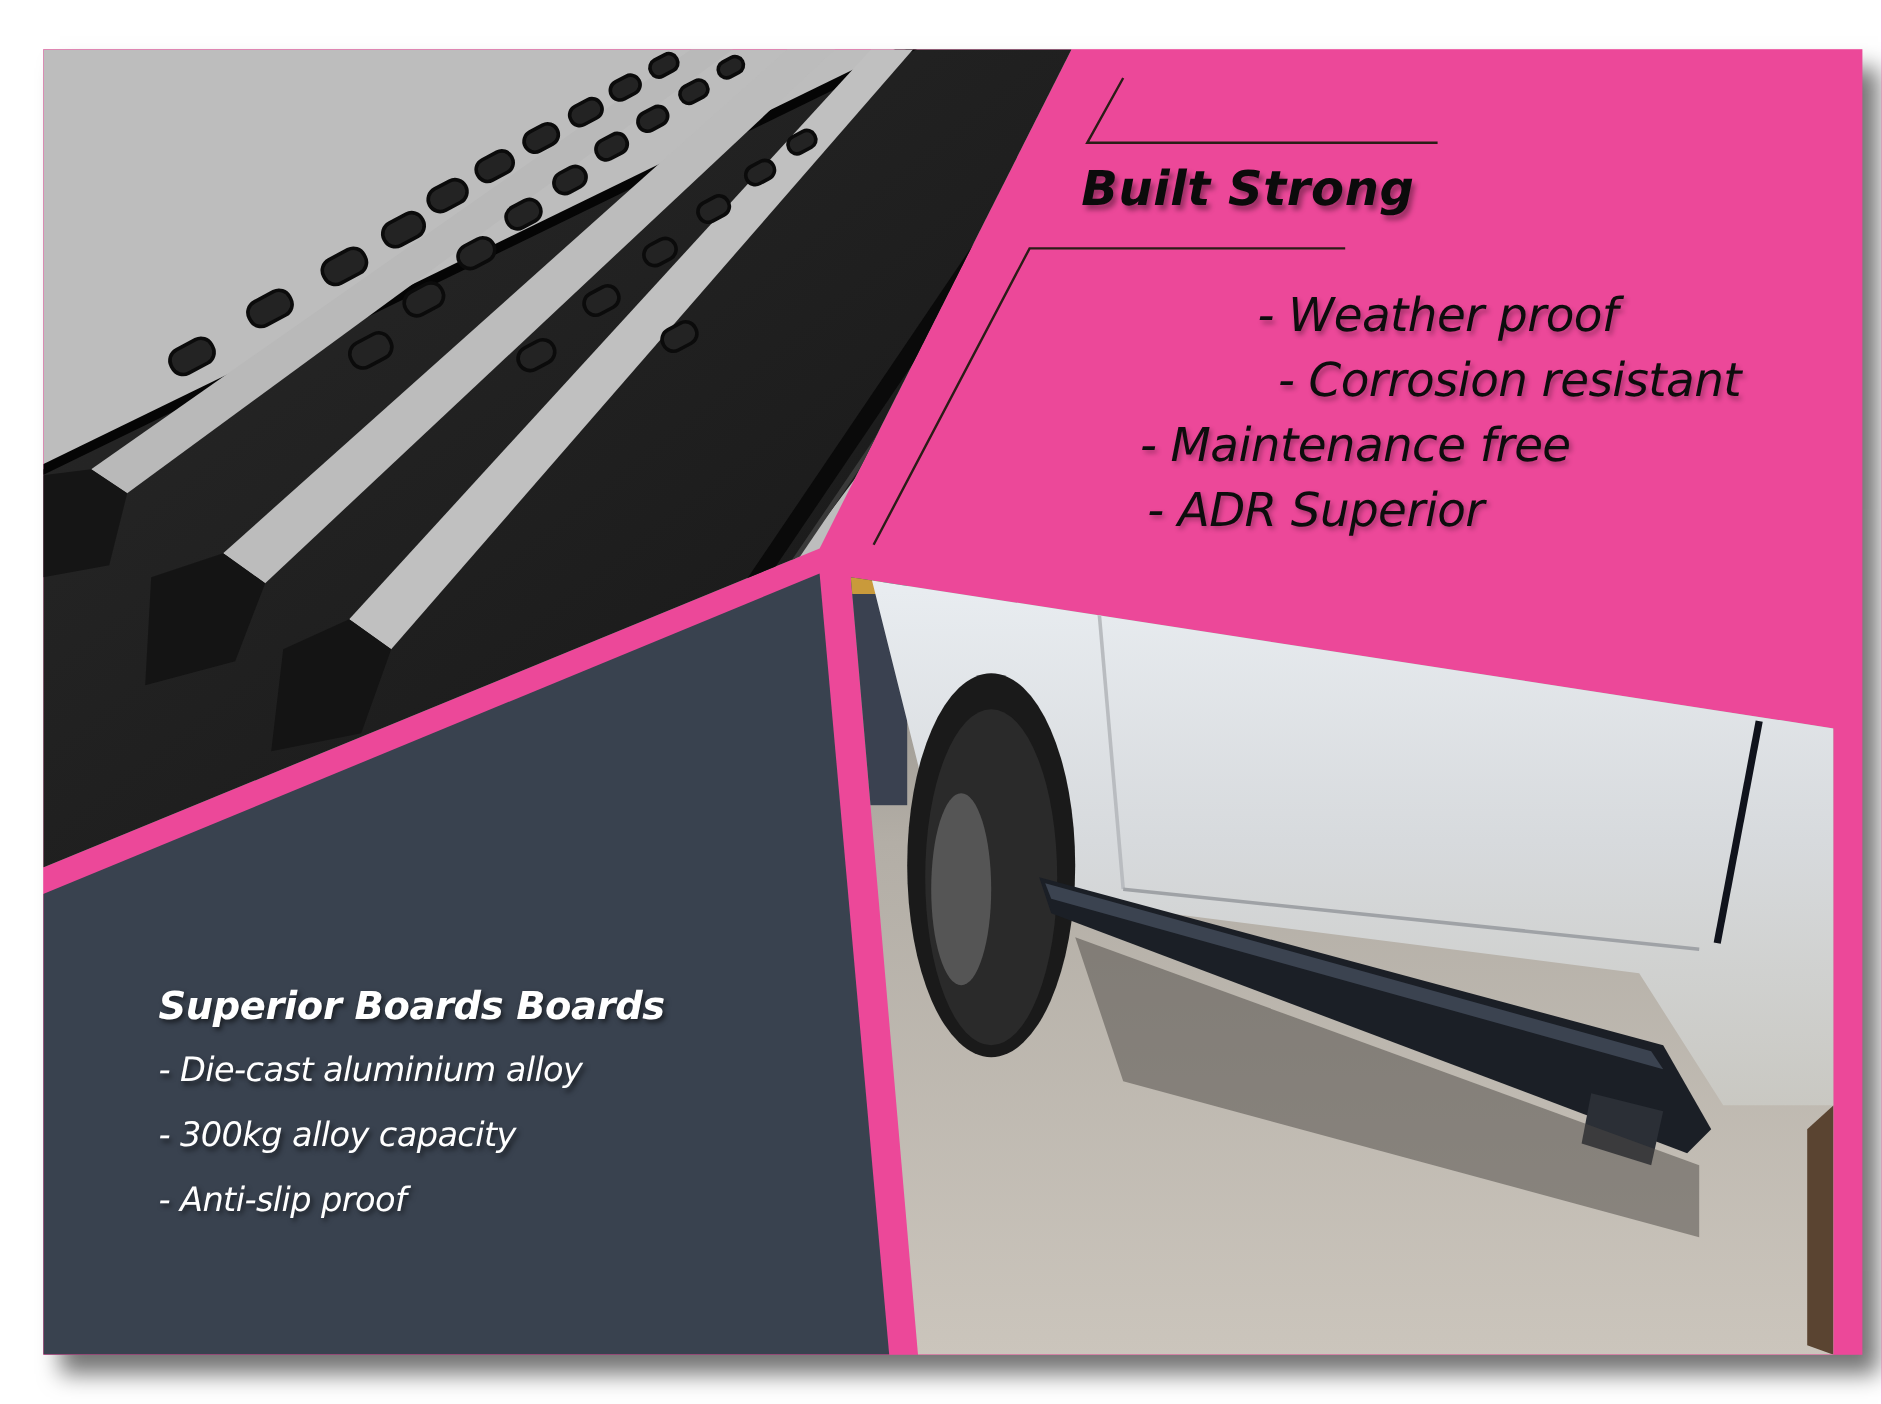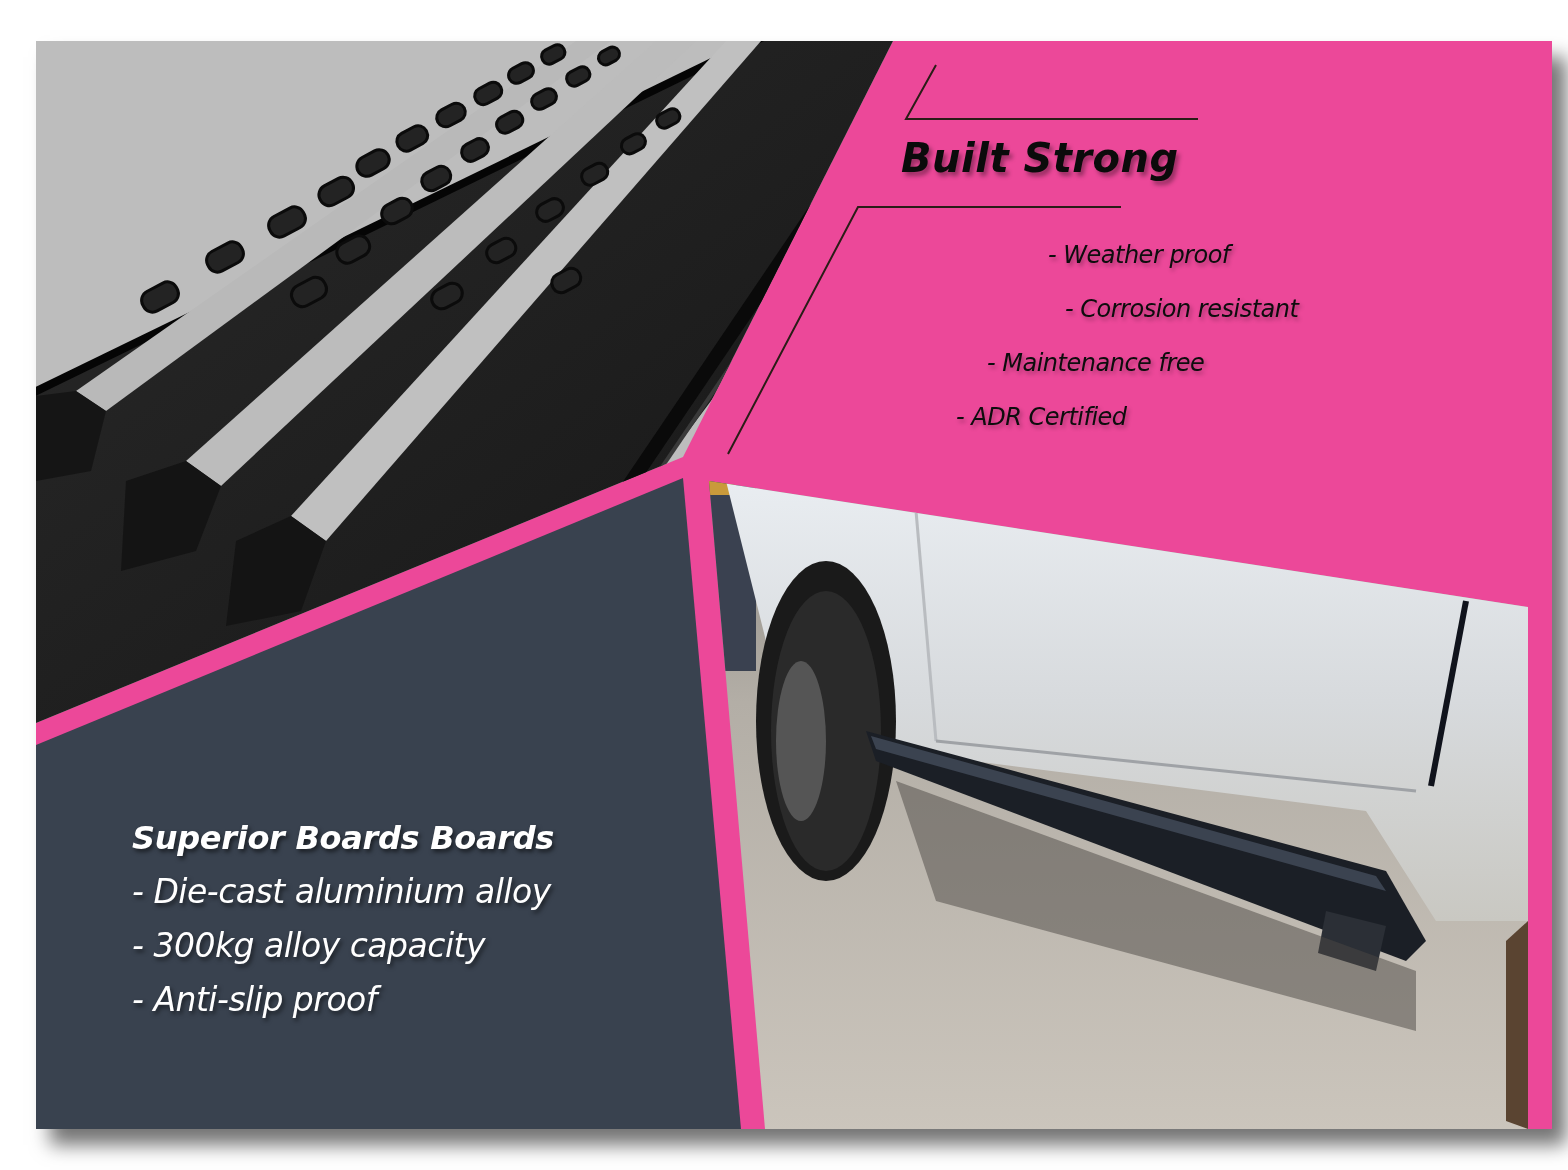--- a/index.html
+++ b/index.html
@@ -25,7 +25,7 @@
     letter-spacing: 0.5px; margin: 0; white-space: nowrap;
   }
   .feat {
-    position: absolute; font-size: 24px; font-style: italic; color: #0d0d0d;
+    position: absolute; font-size: 39px; font-style: italic; color: #0d0d0d;
     text-shadow: 2px 3px 4px rgba(0,0,0,0.3); white-space: nowrap; margin: 0;
     font-family: "DejaVu Sans", sans-serif; letter-spacing: -0.5px;
   }

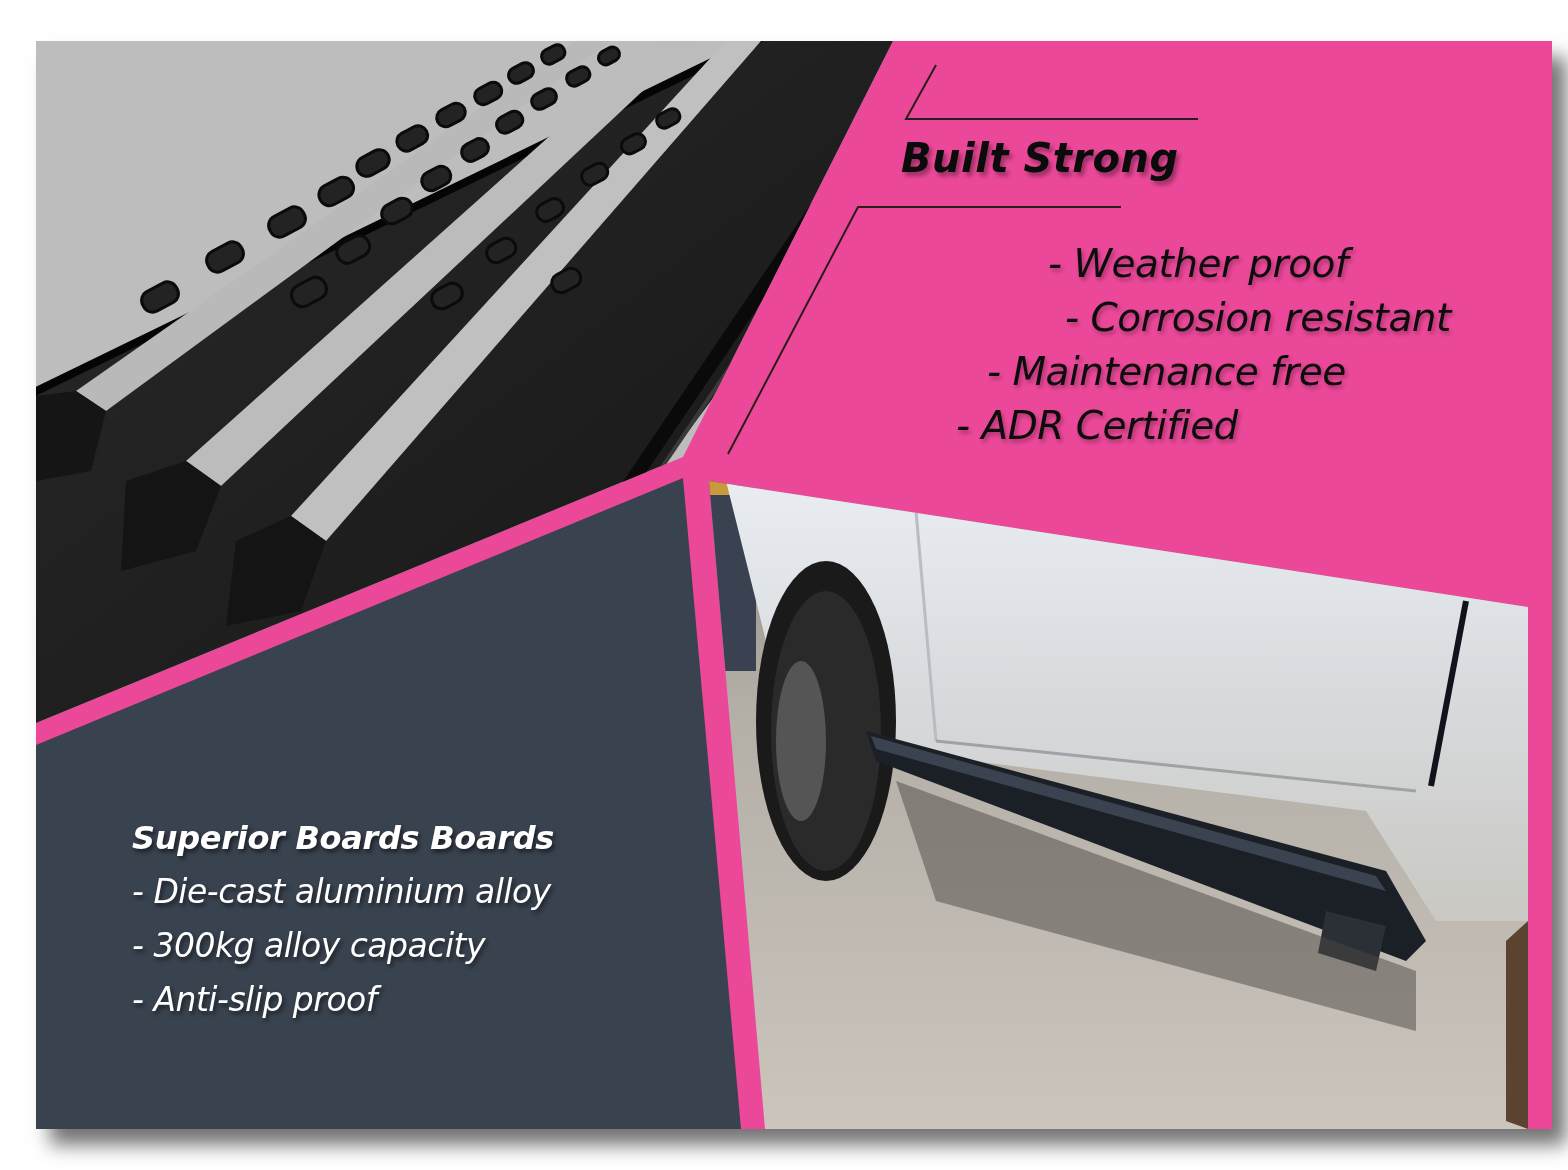--- a/index.html
+++ b/index.html
@@ -166,7 +166,7 @@
   <h1 class="headline">Built Strong</h1>
   <p class="feat" style="left:1012px; top:200px;">- Weather proof</p>
   <p class="feat" style="left:982px; top:254px;margin-left:47px;">- Corrosion resistant</p>
-  <p class="feat" style="left:951px; top:308px;">- Maintenance free</p>
+  <p class="feat" style="left:914px; top:308px;">- Maintenance free</p>
   <p class="feat" style="left:920px; top:362px;">- ADR Certified</p>
 
   <div class="panel-text">

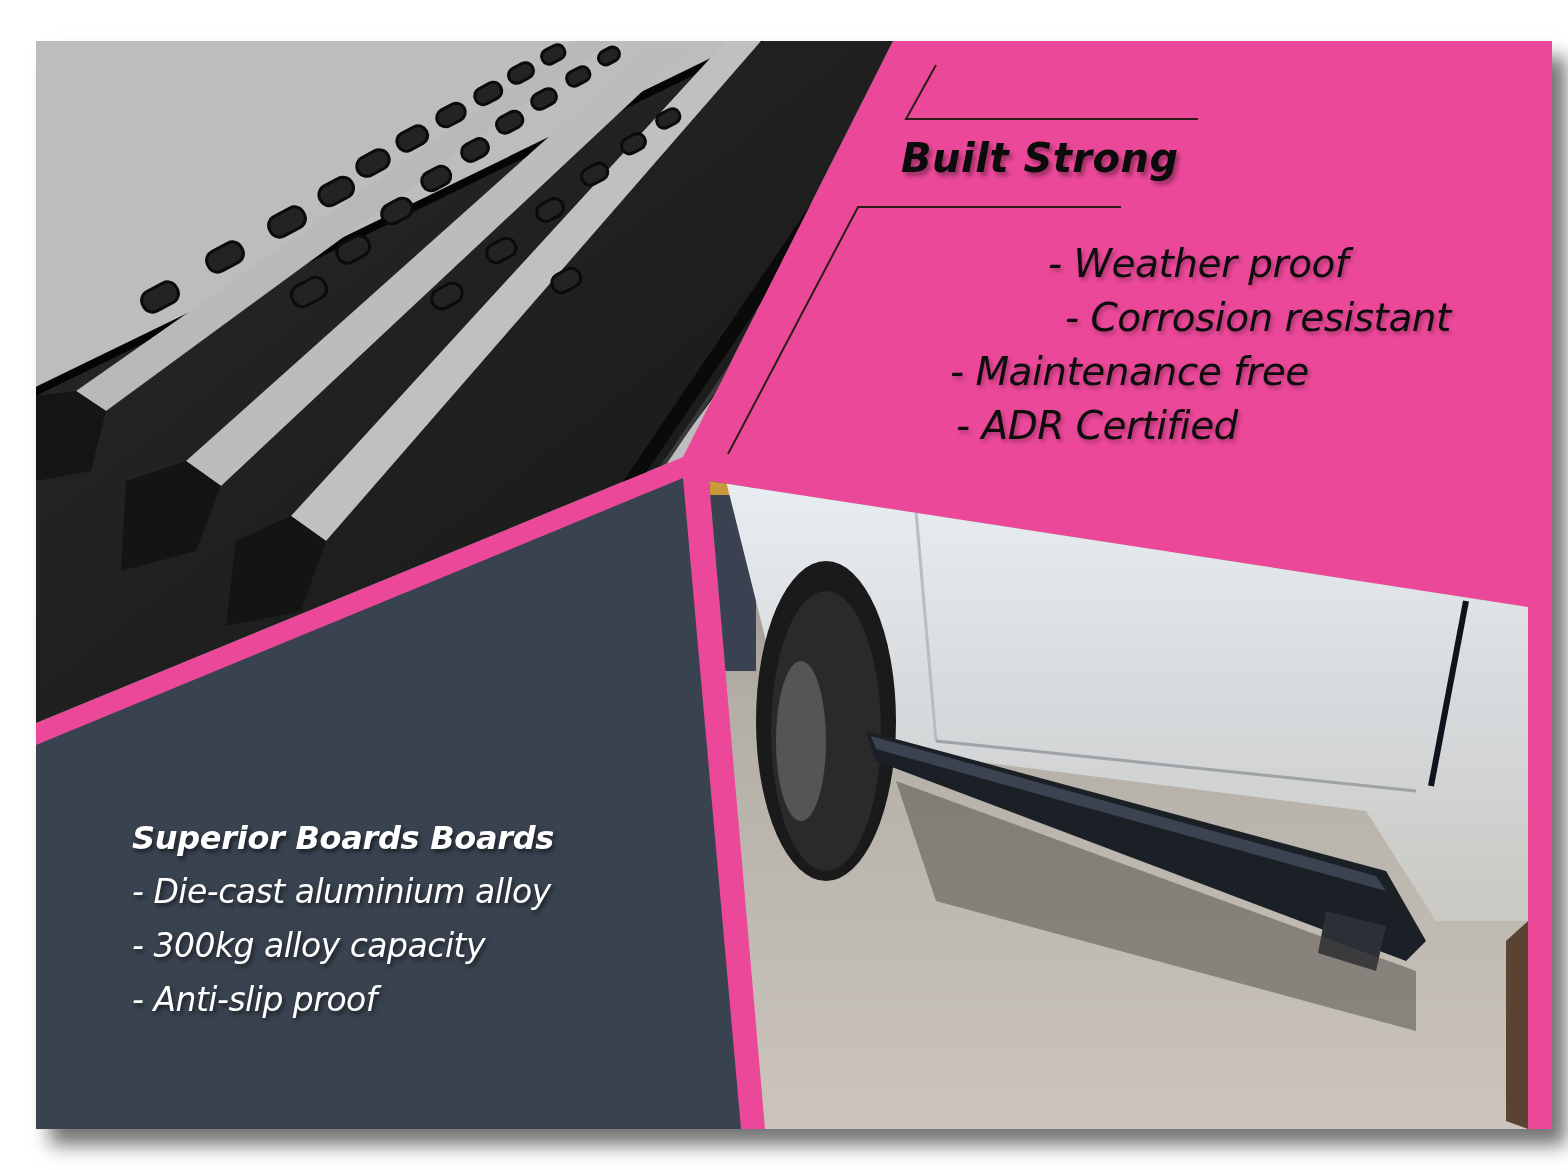--- a/index.html
+++ b/index.html
@@ -167,7 +167,7 @@
   <p class="feat" style="left:1012px; top:200px;">- Weather proof</p>
   <p class="feat" style="left:982px; top:254px;margin-left:47px;">- Corrosion resistant</p>
   <p class="feat" style="left:914px; top:308px;">- Maintenance free</p>
-  <p class="feat" style="left:920px; top:362px;">- ADR Certified</p>
+  <p class="feat" style="left:920px; top:362px;">- ADR Superior</p>
 
   <div class="panel-text">
     <div class="panel-title">Superior Boards Boards</div>

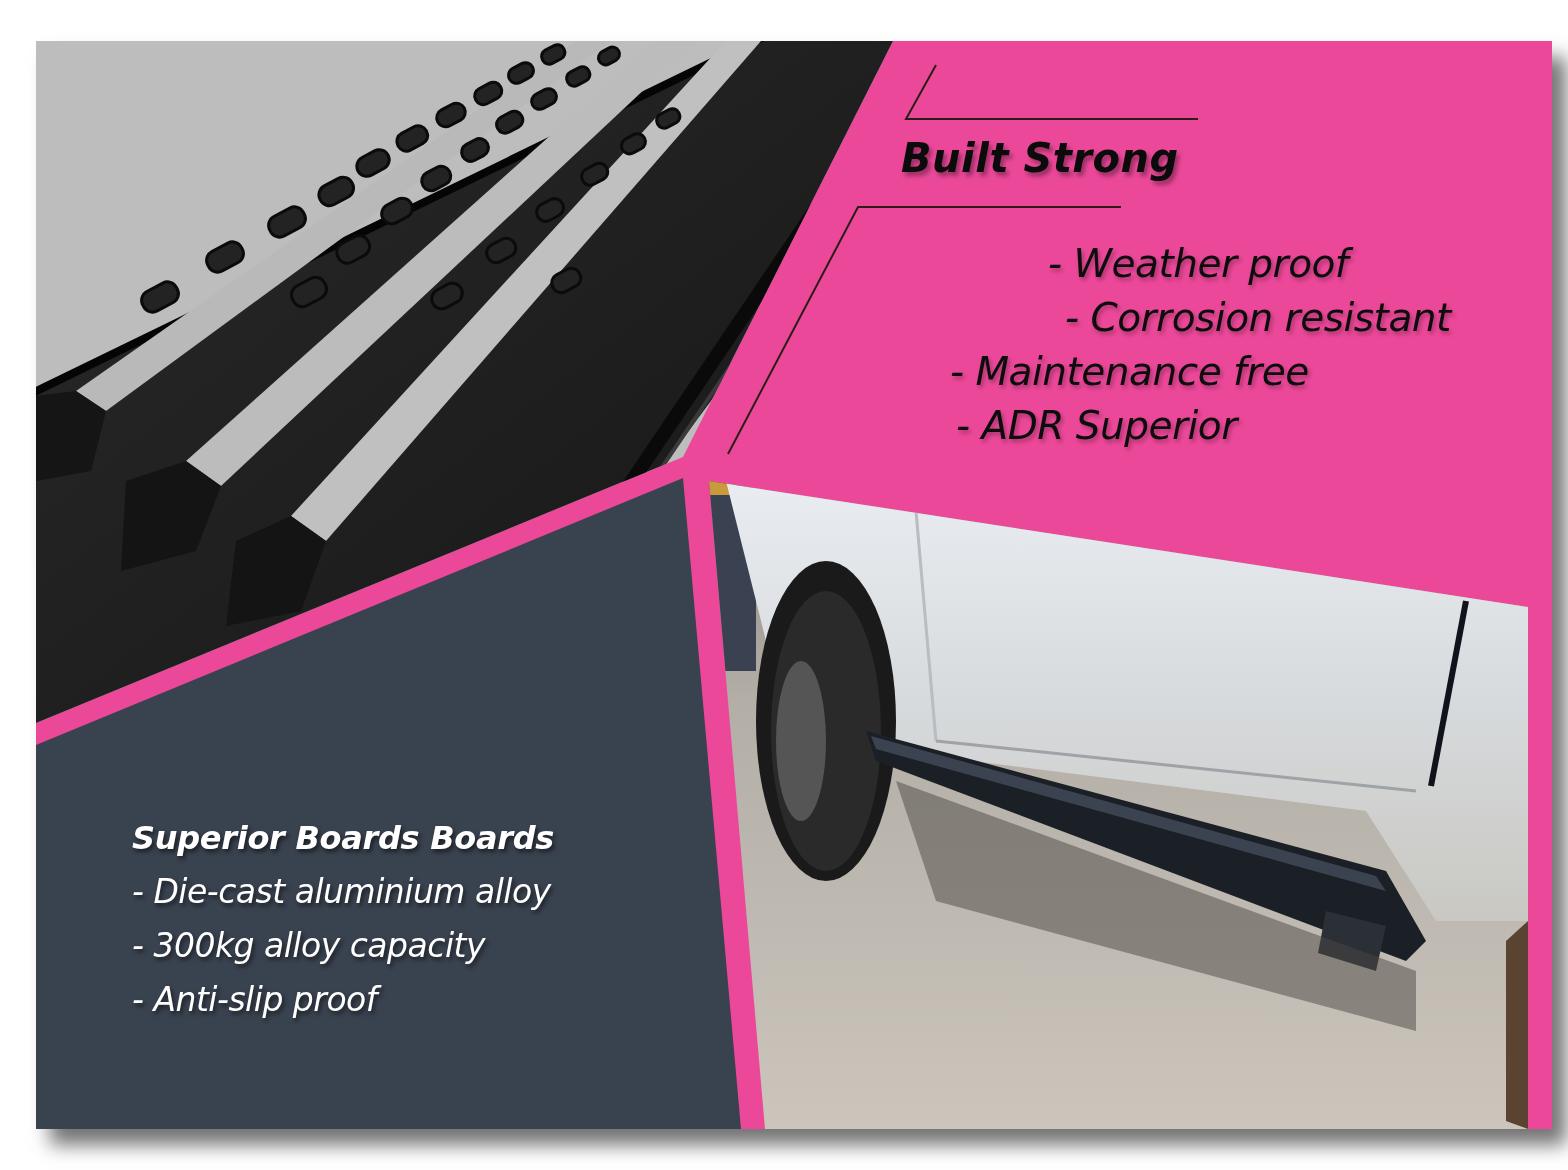--- a/index.html
+++ b/index.html
@@ -38,7 +38,7 @@
     letter-spacing: -0.3px;
   }
   .panel-item {
-    font-size: 33px; font-style: italic; text-shadow: 2px 3px 4px rgba(0,0,0,0.55);
+    font-size: 28px; font-style: italic; text-shadow: 2px 3px 4px rgba(0,0,0,0.55);
     white-space: nowrap; line-height: 54px; letter-spacing: -0.5px;
   }
 </style>

